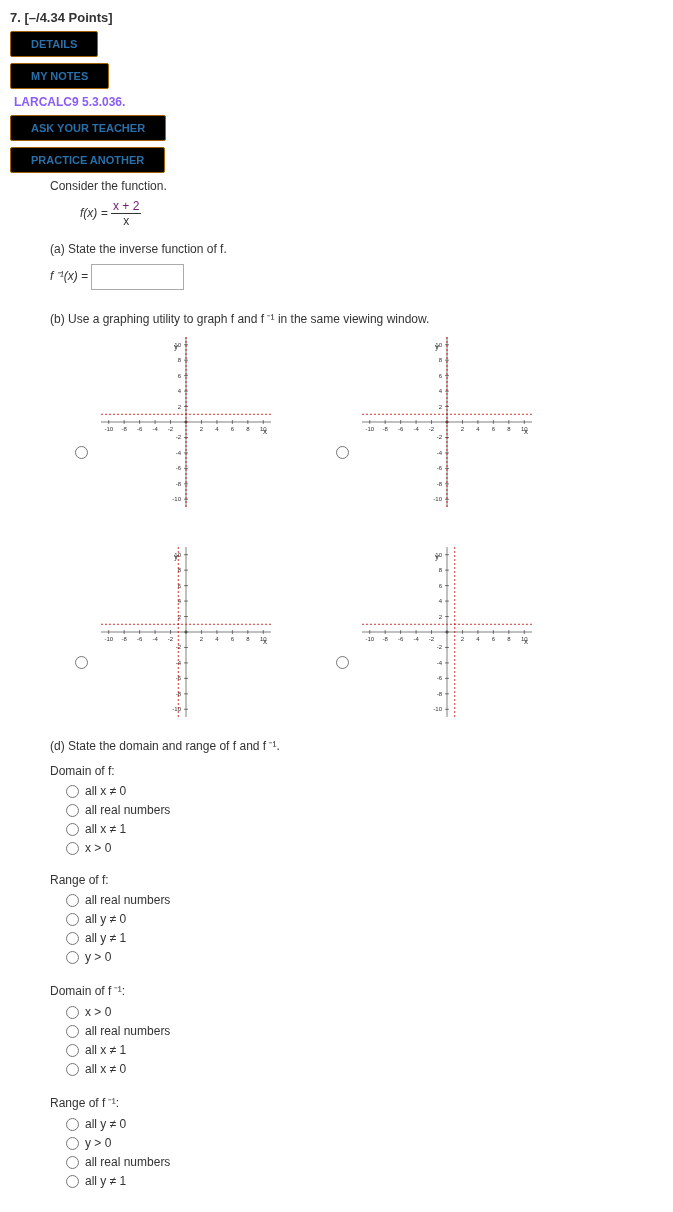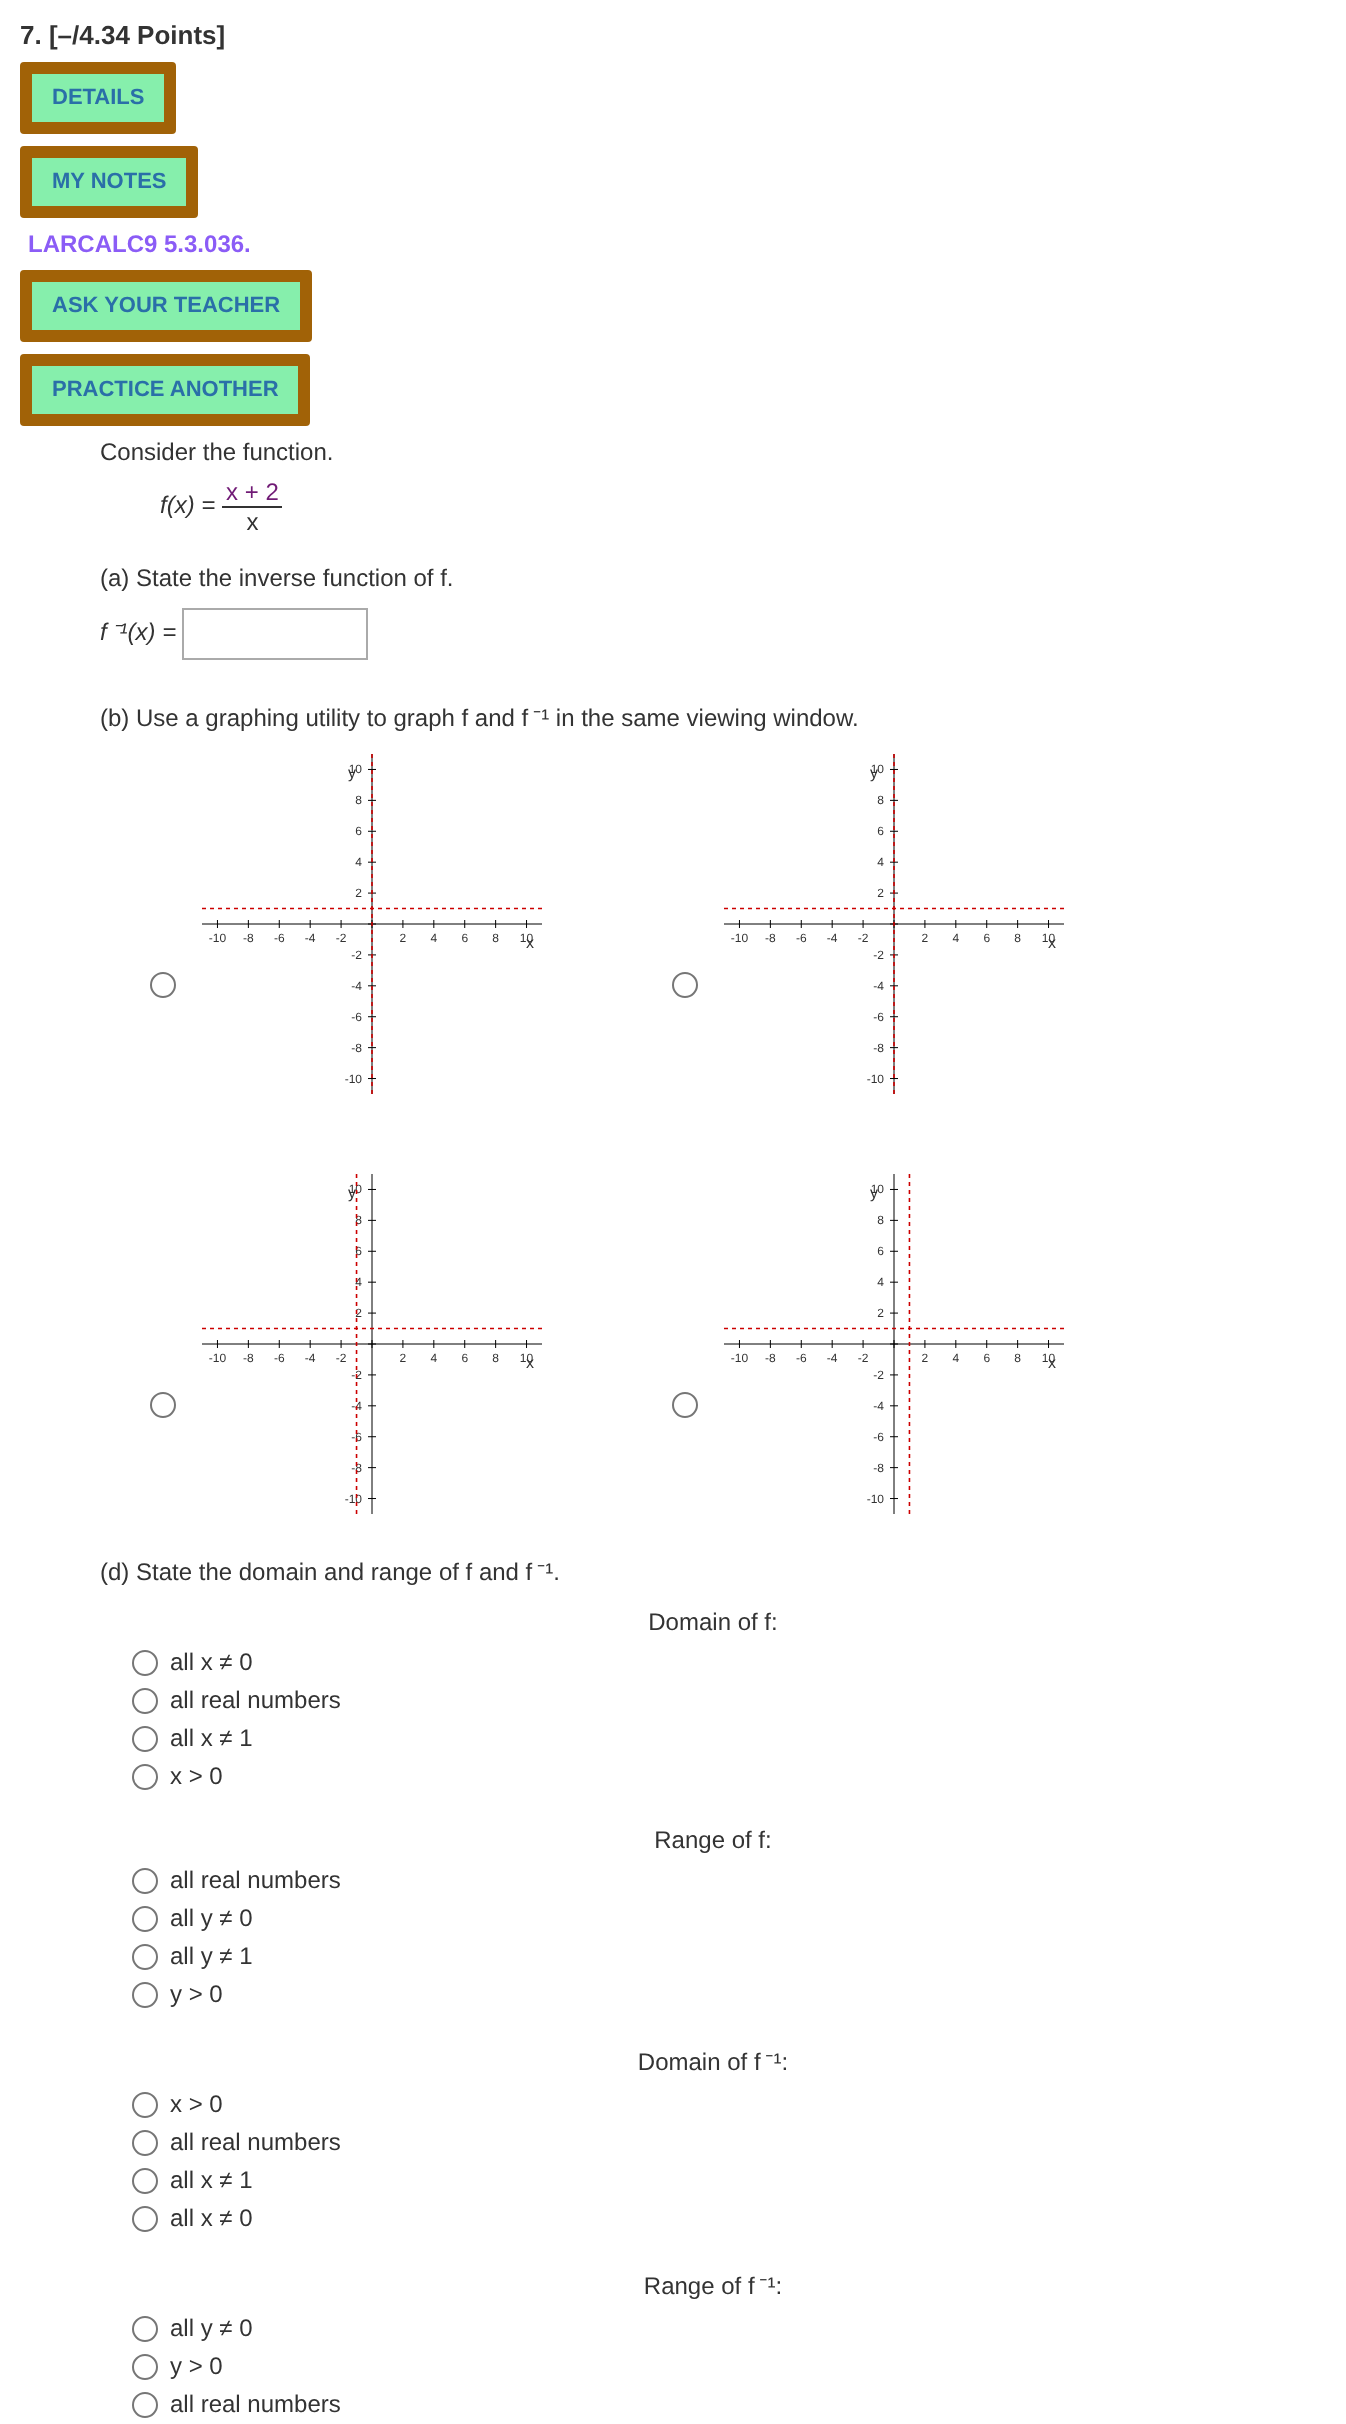--- a/index.html
+++ b/index.html
@@ -26,10 +26,10 @@
     padding-right: 4px;
   }
   .btn {
-    border: 6px solid #a16207;
+    border: 1px solid #a16207;
     color: #2a6fa8;
-    background: #86efac;
-    padding: 6px 10px;
+    background: #000000;
+    padding: 6px 20px;
     font-size: 11px;
     font-weight: bold;
     cursor: pointer;

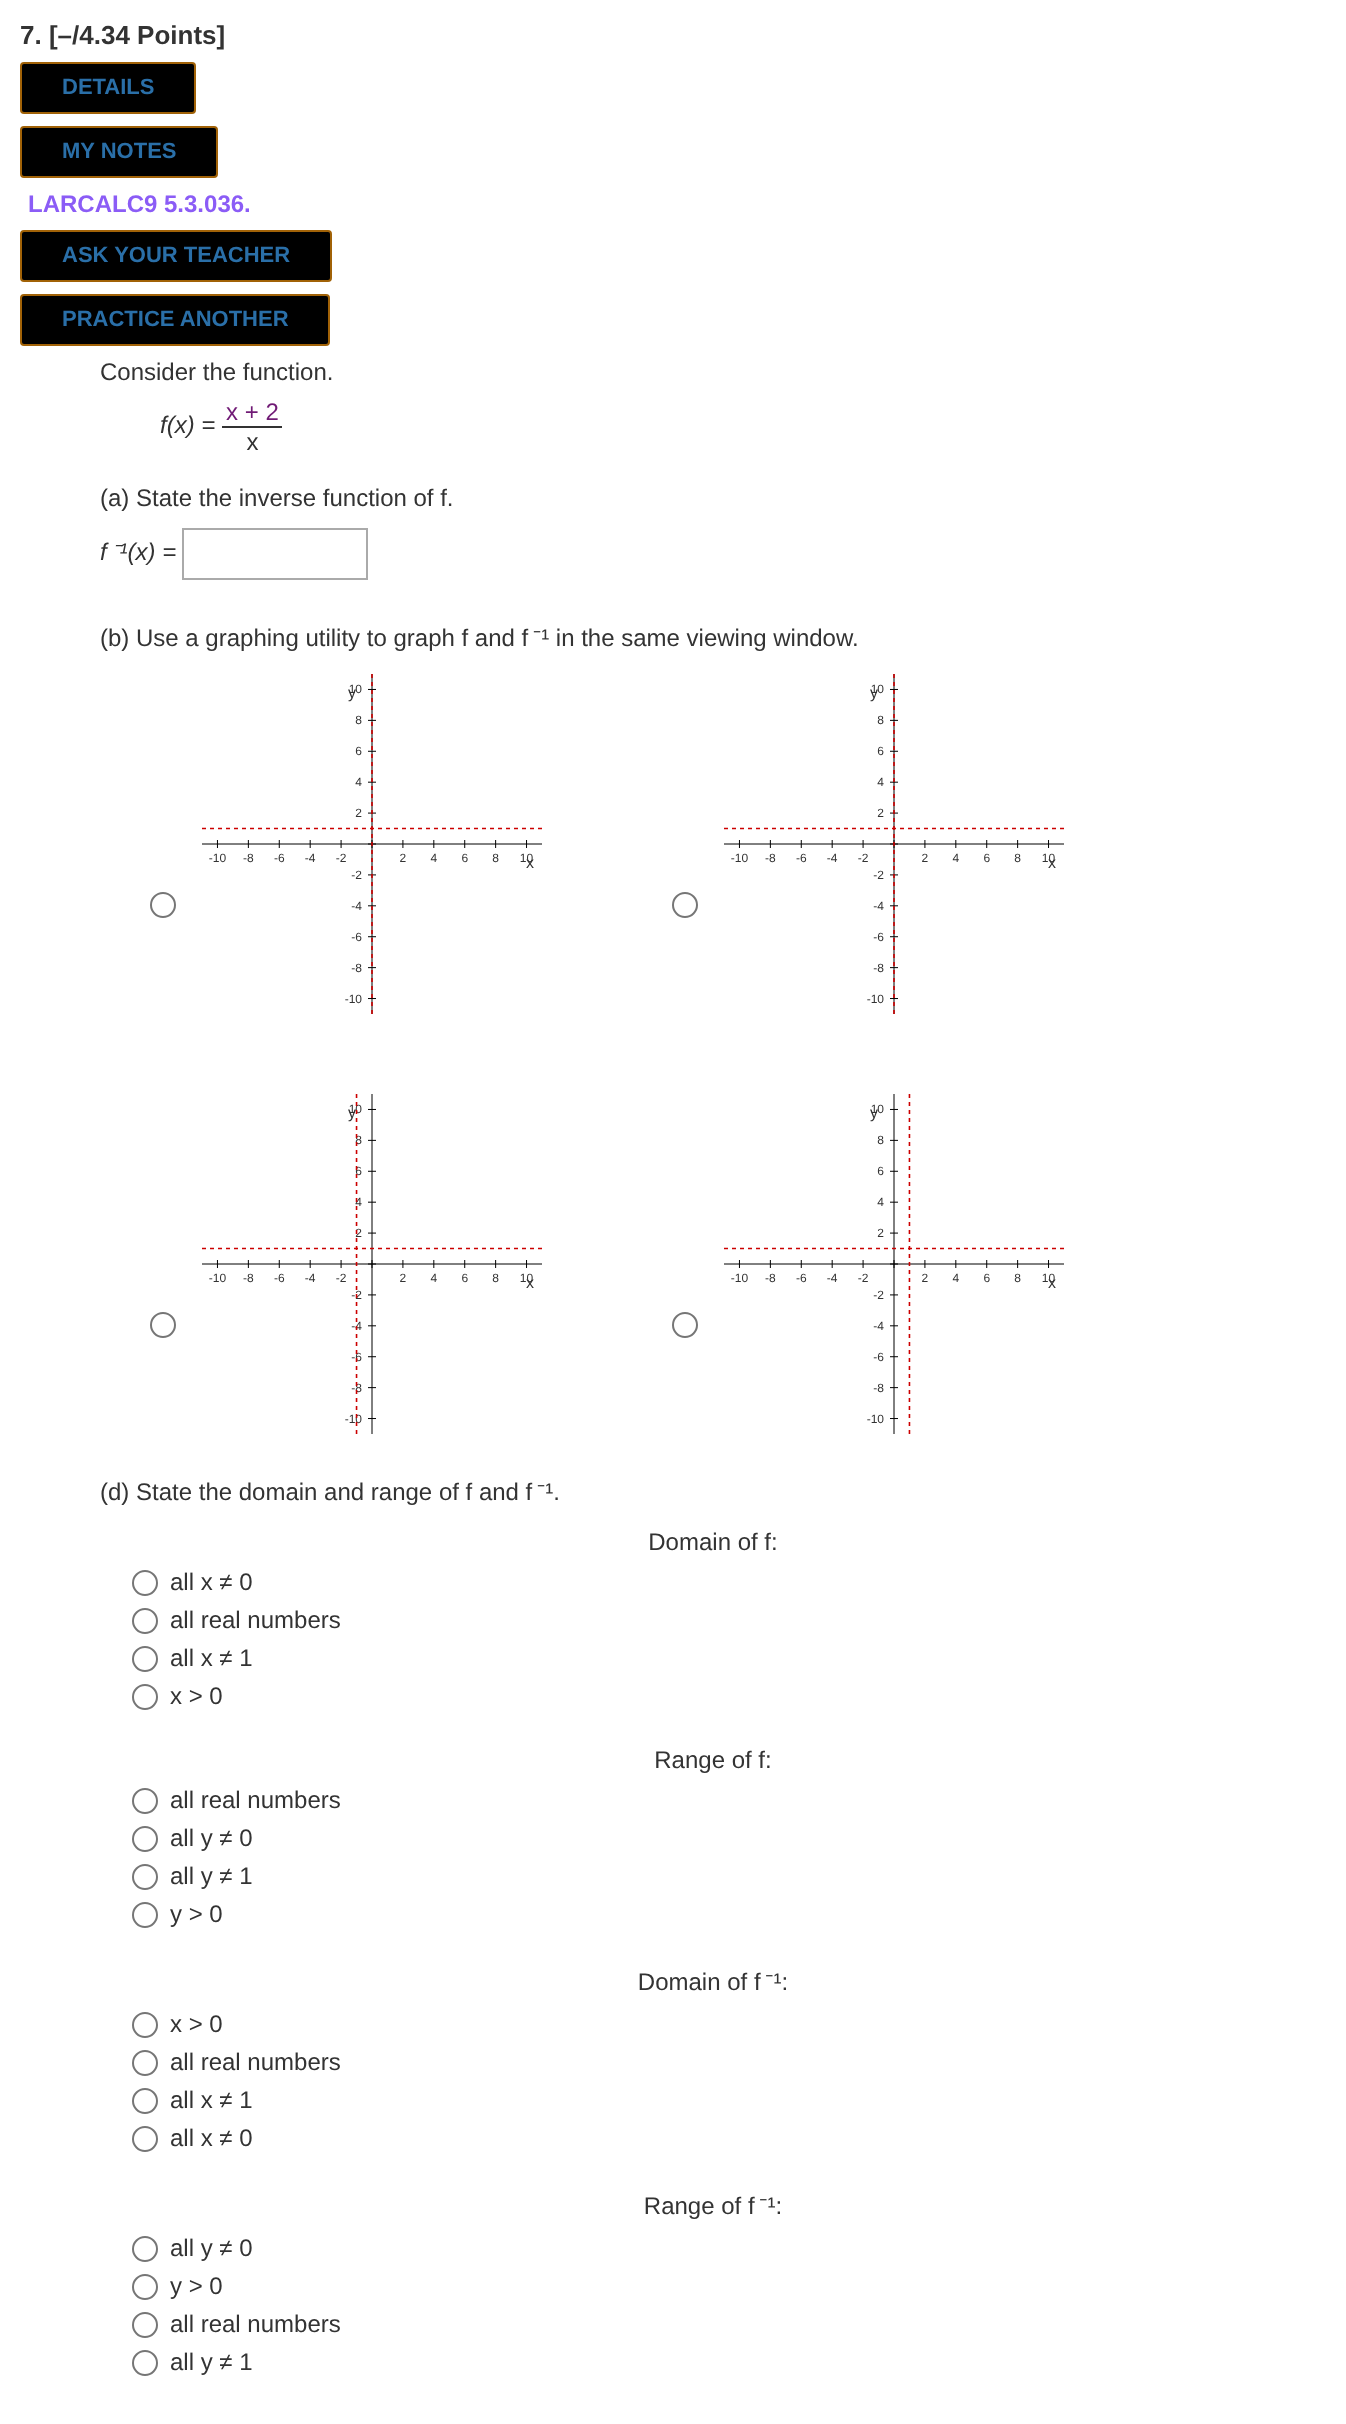--- a/index.html
+++ b/index.html
@@ -120,7 +120,6 @@
   .radio-row input { margin: 0; }
   .group-label {
     margin-top: 10px;
-    text-align: center;
   }
 </style>
 </head>

